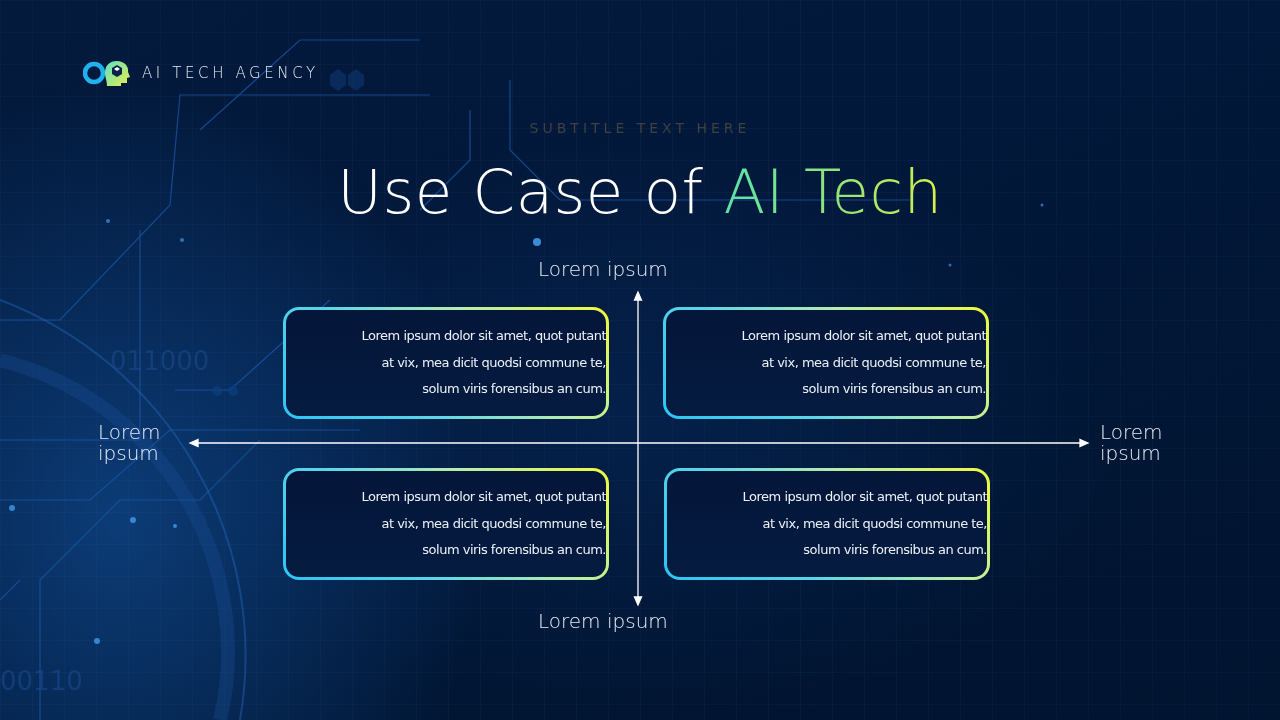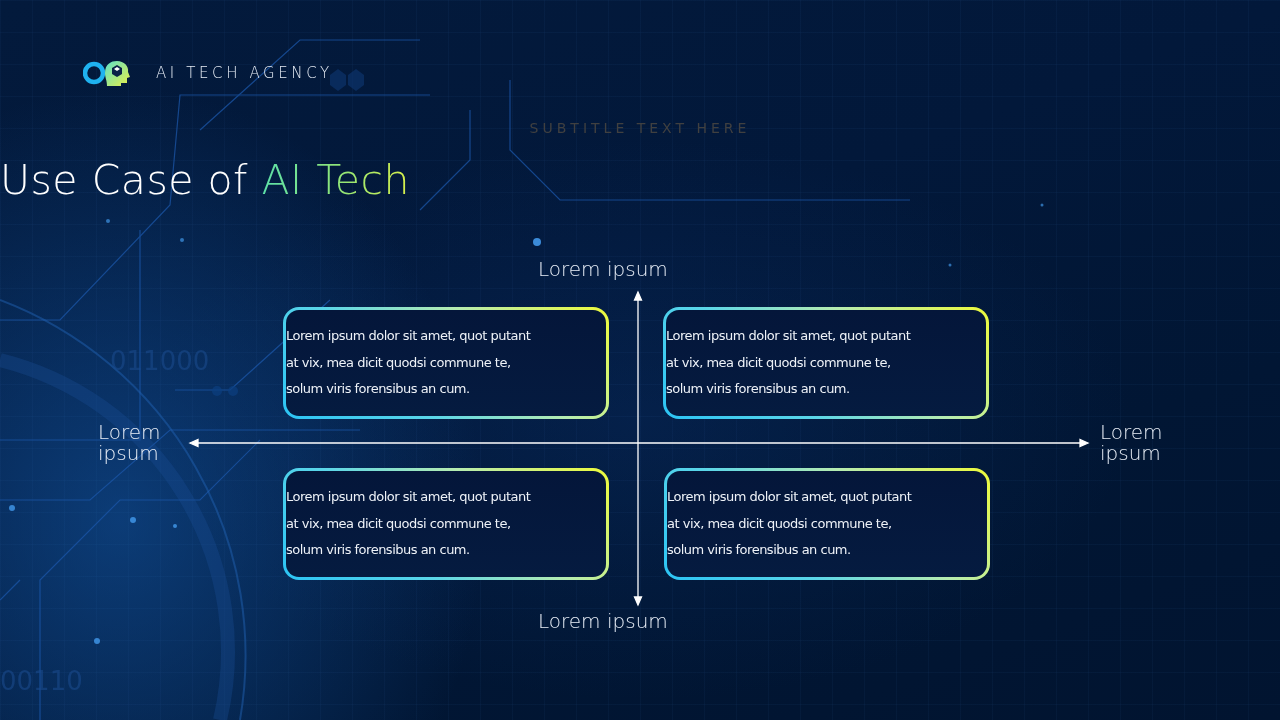--- a/index.html
+++ b/index.html
@@ -21,7 +21,7 @@
   }
   .logo { position:absolute; left:83px; top:59px; display:flex; align-items:center; }
   .logo-text {
-    margin-left:25px; color:#e6ecf5; font-size:15px; letter-spacing:3.6px;
+    margin-left:11px; color:#e6ecf5; font-size:15px; letter-spacing:3.6px;
     font-family:"DejaVu Sans", sans-serif; font-weight:300;
   }
   .subtitle {

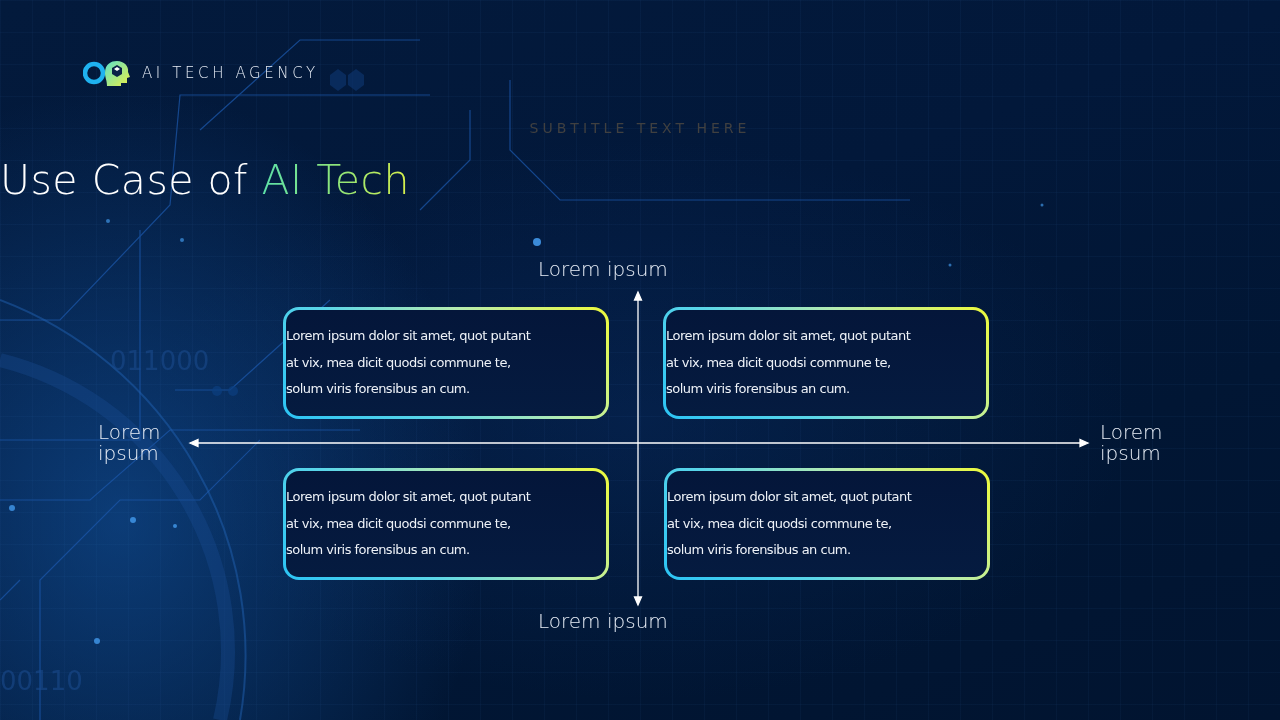--- a/index.html
+++ b/index.html
@@ -29,8 +29,8 @@
     color:#404040; font-size:14px; letter-spacing:4px; font-family:"DejaVu Sans", sans-serif;
   }
   .title {
-    position:absolute; left:0; right:0; top:156px; 
-    font-size:41px; color:#ffffff; font-family:"DejaVu Sans", sans-serif; font-weight:200;
+    position:absolute; left:0; right:0; top:156px; text-align:center;
+    font-size:61px; color:#ffffff; font-family:"DejaVu Sans", sans-serif; font-weight:200;
     letter-spacing:0.5px;
   }
   .title .accent {

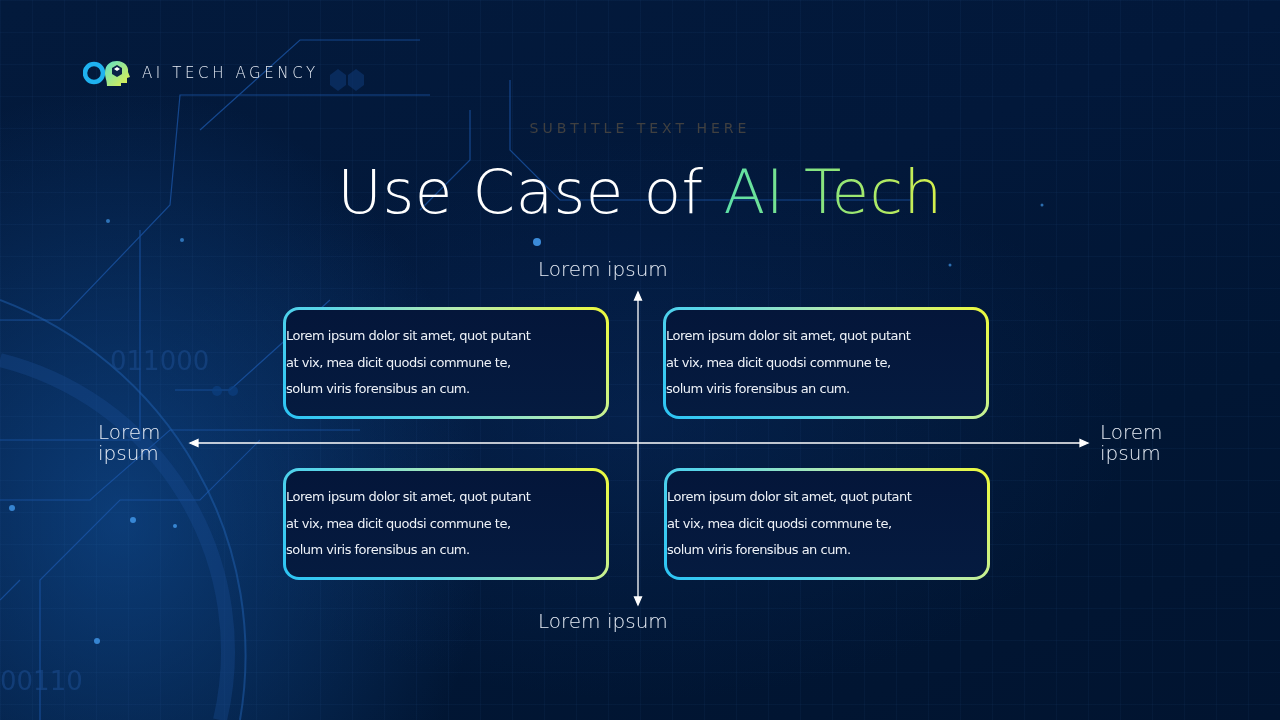--- a/index.html
+++ b/index.html
@@ -49,7 +49,7 @@
   .card-inner {
     width:100%; height:100%; box-sizing:border-box; border-radius:13px;
     background: linear-gradient(180deg, #04163a 0%, #051b40 100%);
-    display:flex; flex-direction:column; justify-content:center; align-items:flex-start;
+    display:flex; flex-direction:column; justify-content:center; align-items:flex-end;
   }
   .card-line {
     color:#eef2f8; font-size:13px; line-height:26.5px; text-align:center;

